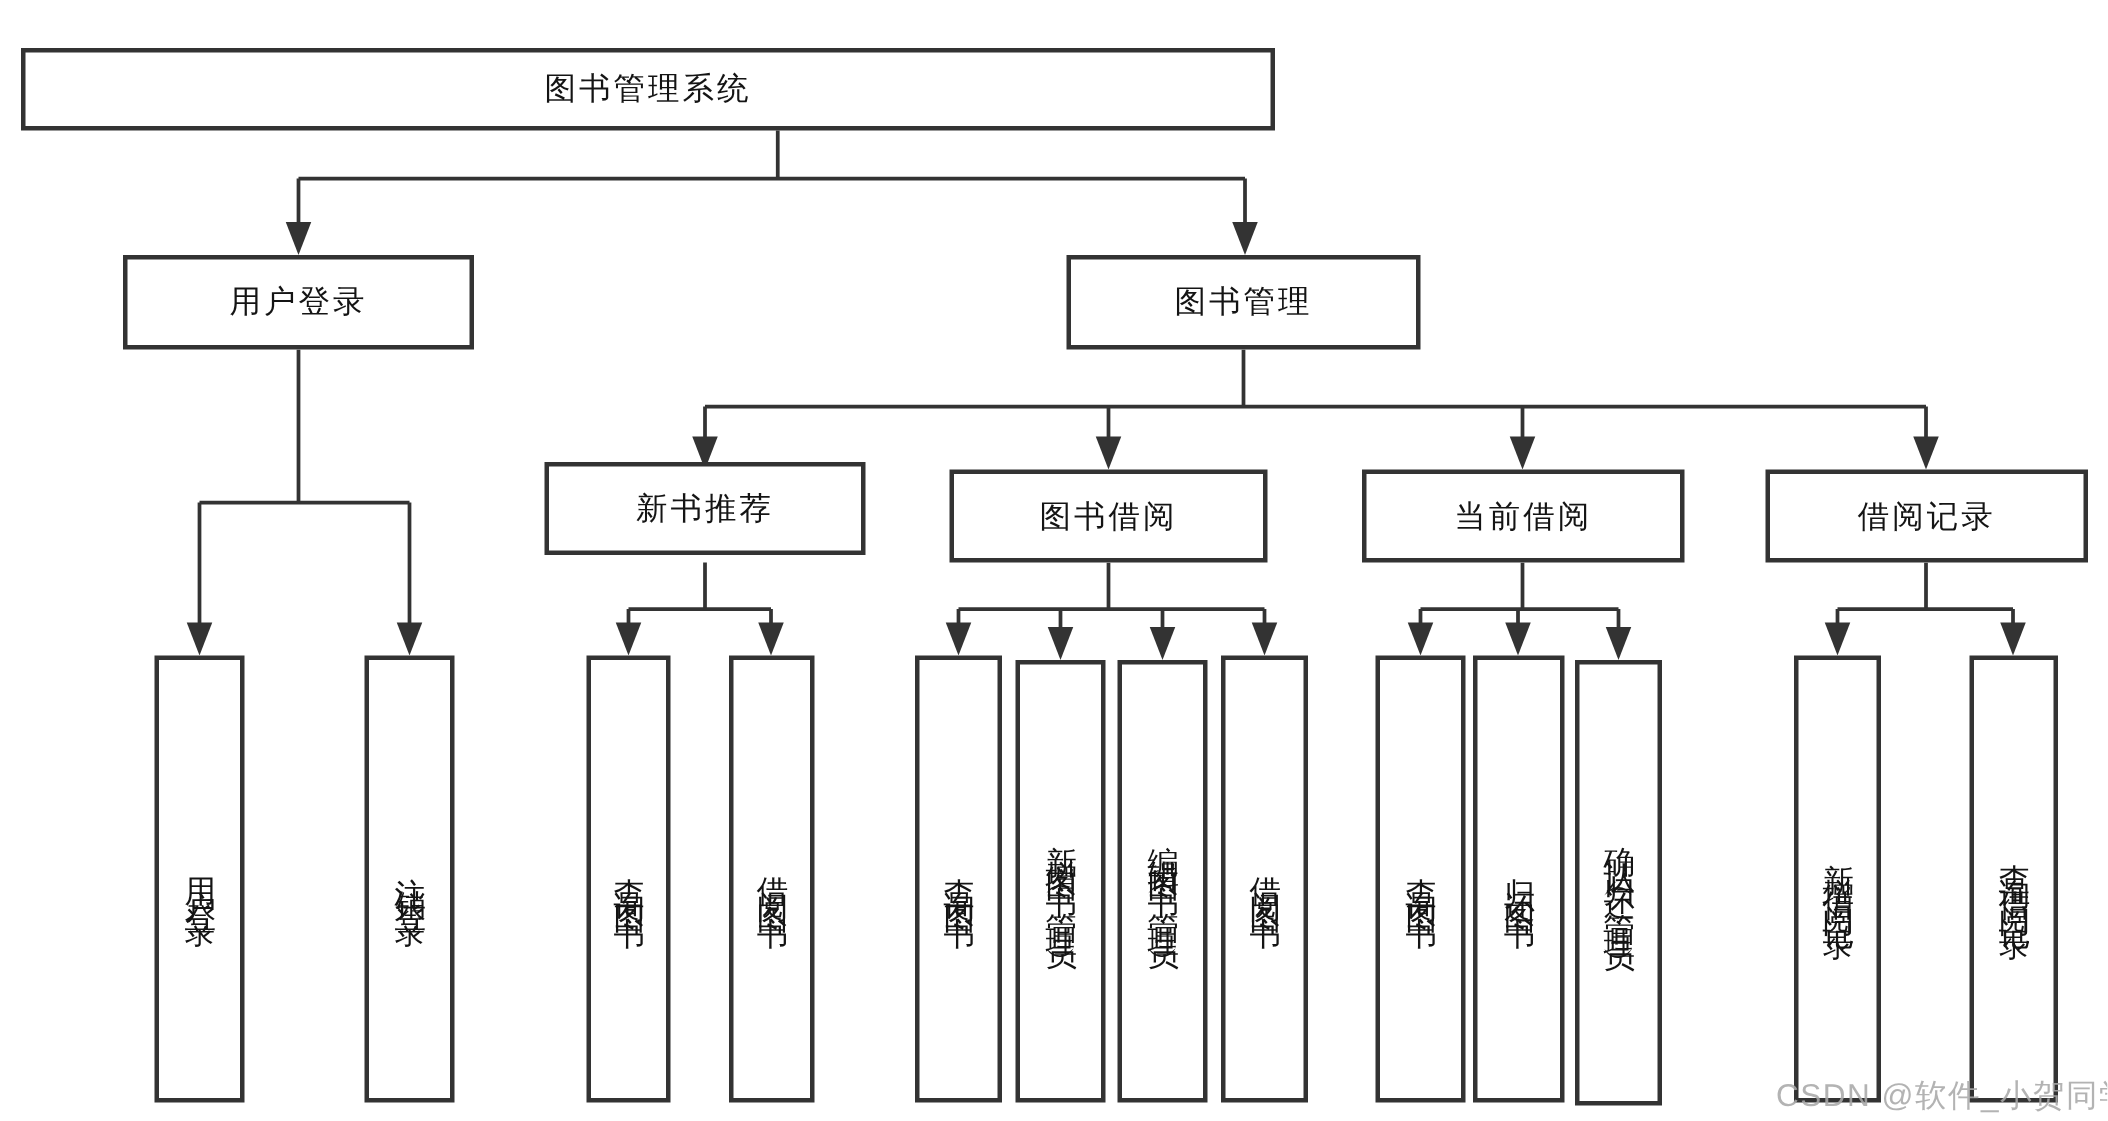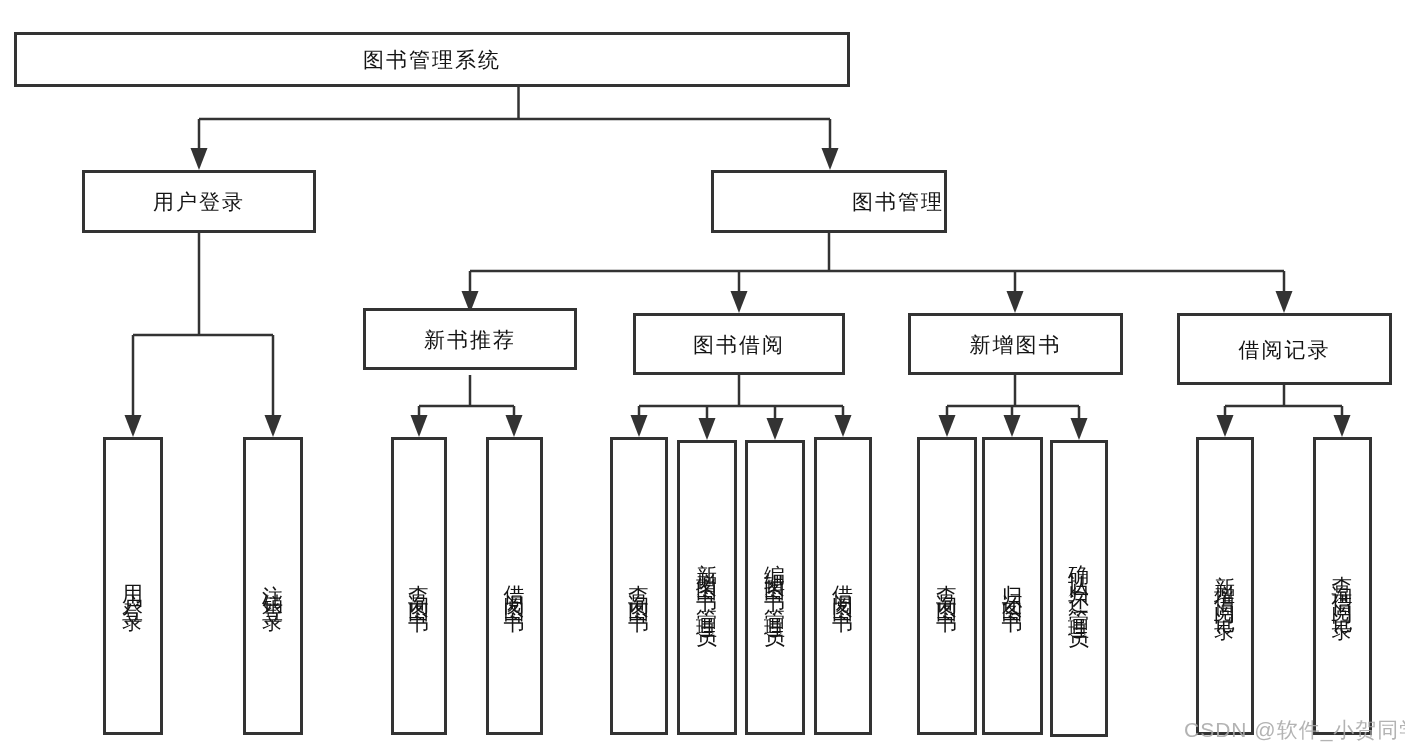--- a/index.html
+++ b/index.html
@@ -116,7 +116,7 @@
       <div class="node" style="left: 82px; top: 170px; width: 234px; height: 63px;">
         <span class="lbl">用户登录</span>
       </div>
-      <div class="node" style="left: 711px; top: 170px; width: 236px; height: 63px; justify-content: flex-end;">
+      <div class="node" style="left: 711px; top: 170px; width: 236px; height: 63px;">
         <span class="lbl">图书管理</span>
       </div>
       <div class="node" style="left: 363px; top: 308px; width: 214px; height: 62px;">

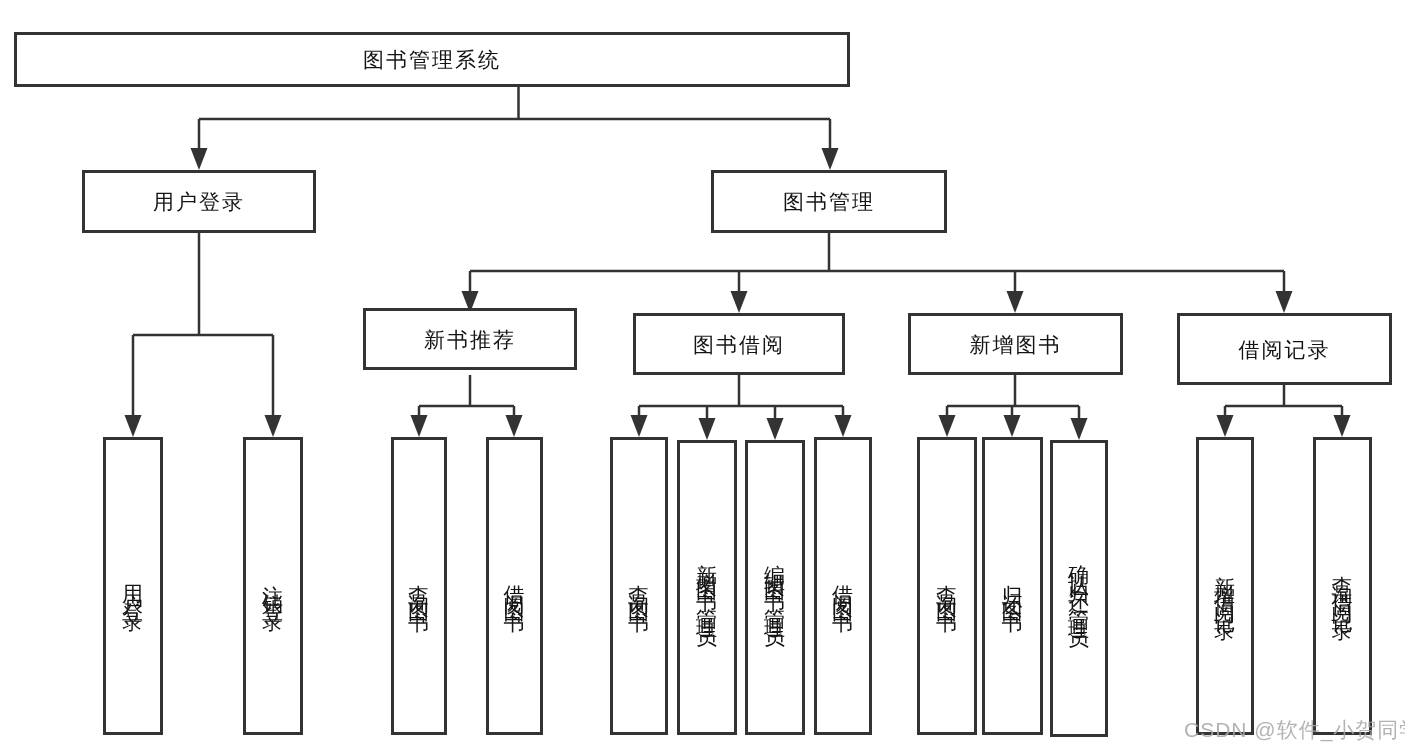--- a/index.html
+++ b/index.html
@@ -126,7 +126,7 @@
         <span class="lbl">图书借阅</span>
       </div>
       <div class="node" style="left: 908px; top: 313px; width: 215px; height: 62px;">
-        <span class="lbl">新增图书</span>
+        <span class="lbl">当前借阅</span>
       </div>
       <div class="node" style="left: 1177px; top: 313px; width: 215px; height: 72px;">
         <span class="lbl">借阅记录</span>

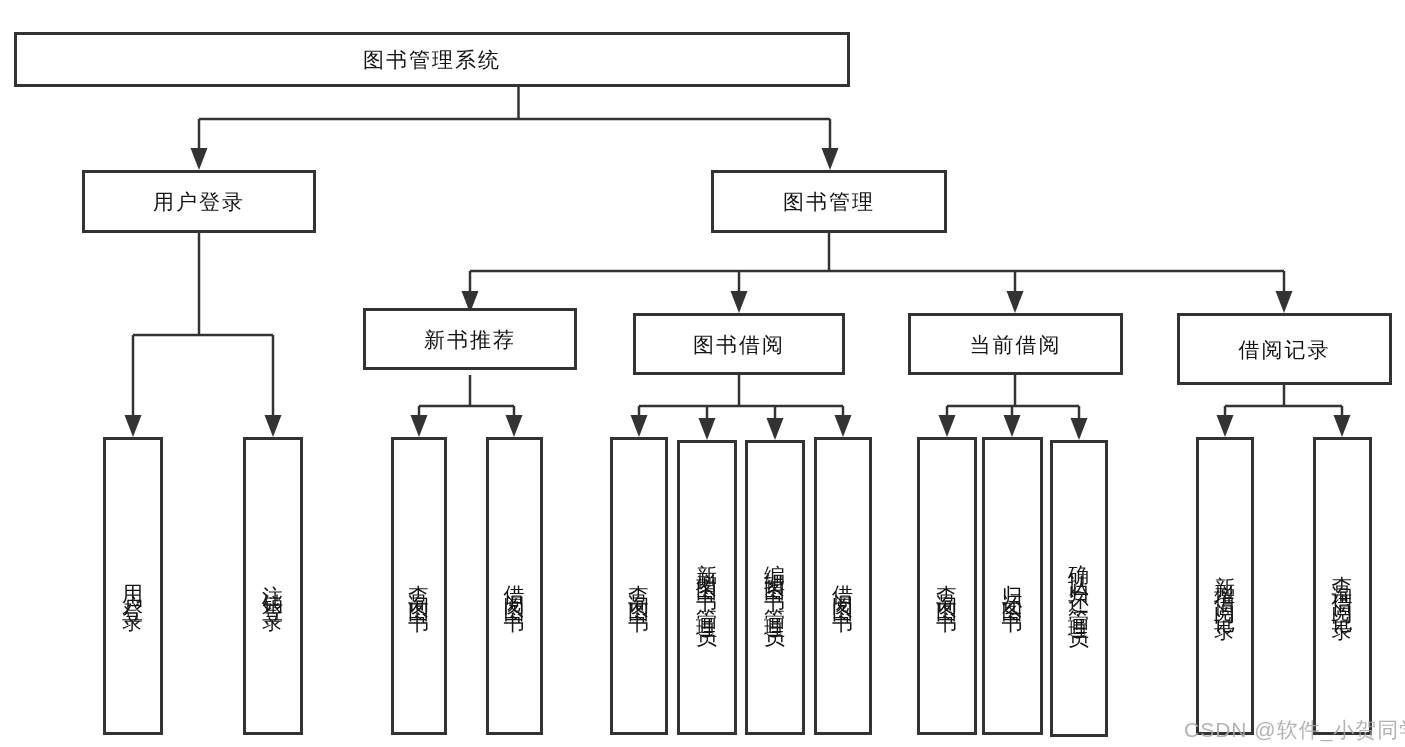--- a/index.html
+++ b/index.html
@@ -128,7 +128,7 @@
       <div class="node" style="left: 908px; top: 313px; width: 215px; height: 62px;">
         <span class="lbl">当前借阅</span>
       </div>
-      <div class="node" style="left: 1177px; top: 313px; width: 215px; height: 72px;">
+      <div class="node" style="left: 1177px; top: 313px; width: 215px; height: 62px;">
         <span class="lbl">借阅记录</span>
       </div>
       <div class="node vertical" style="left: 103px; top: 437px; width: 60px; height: 298px;">

